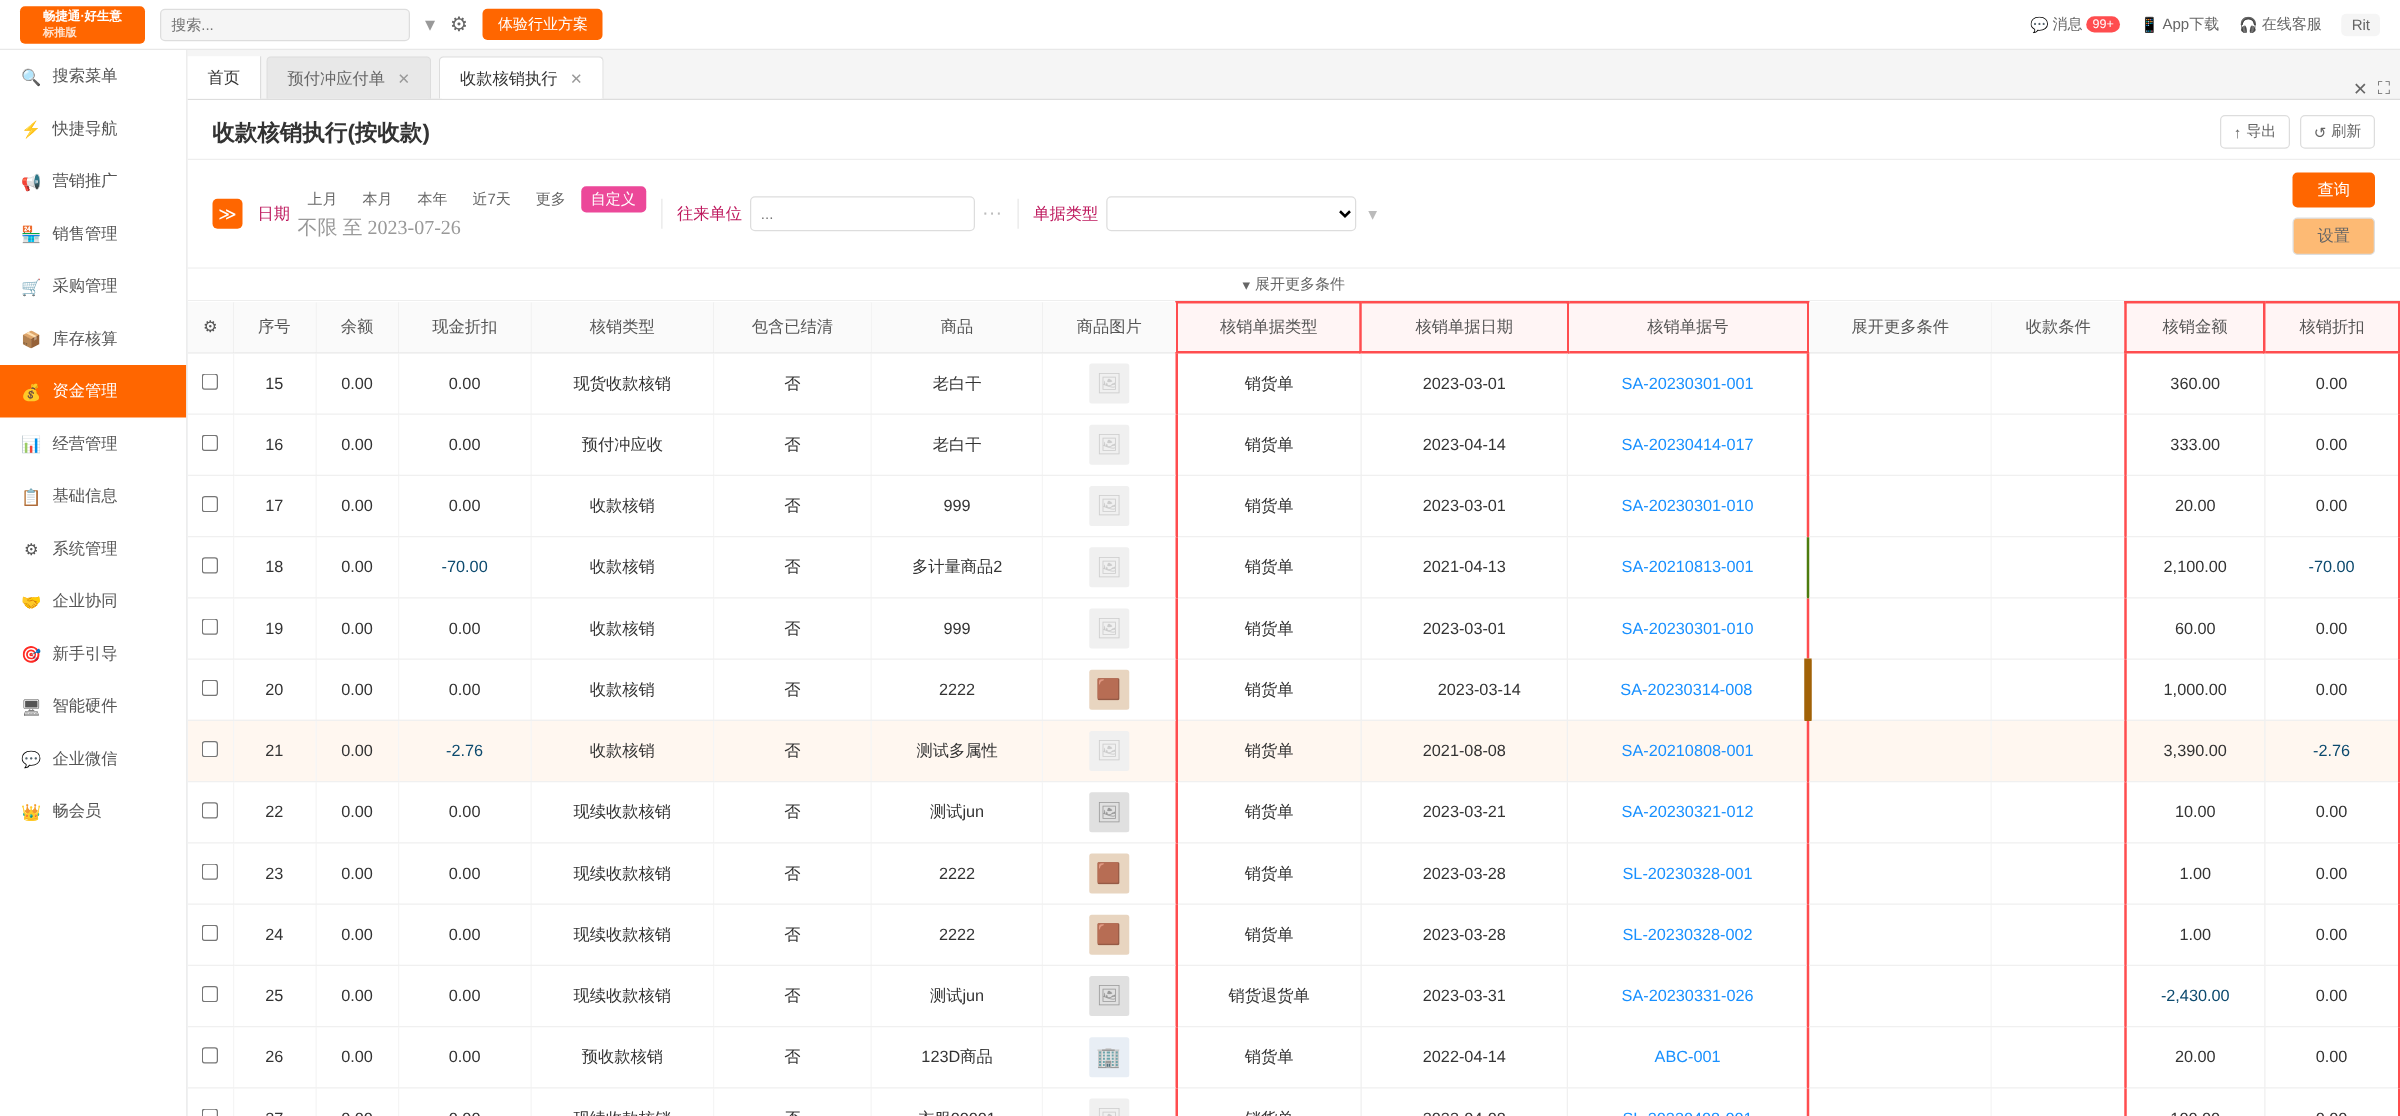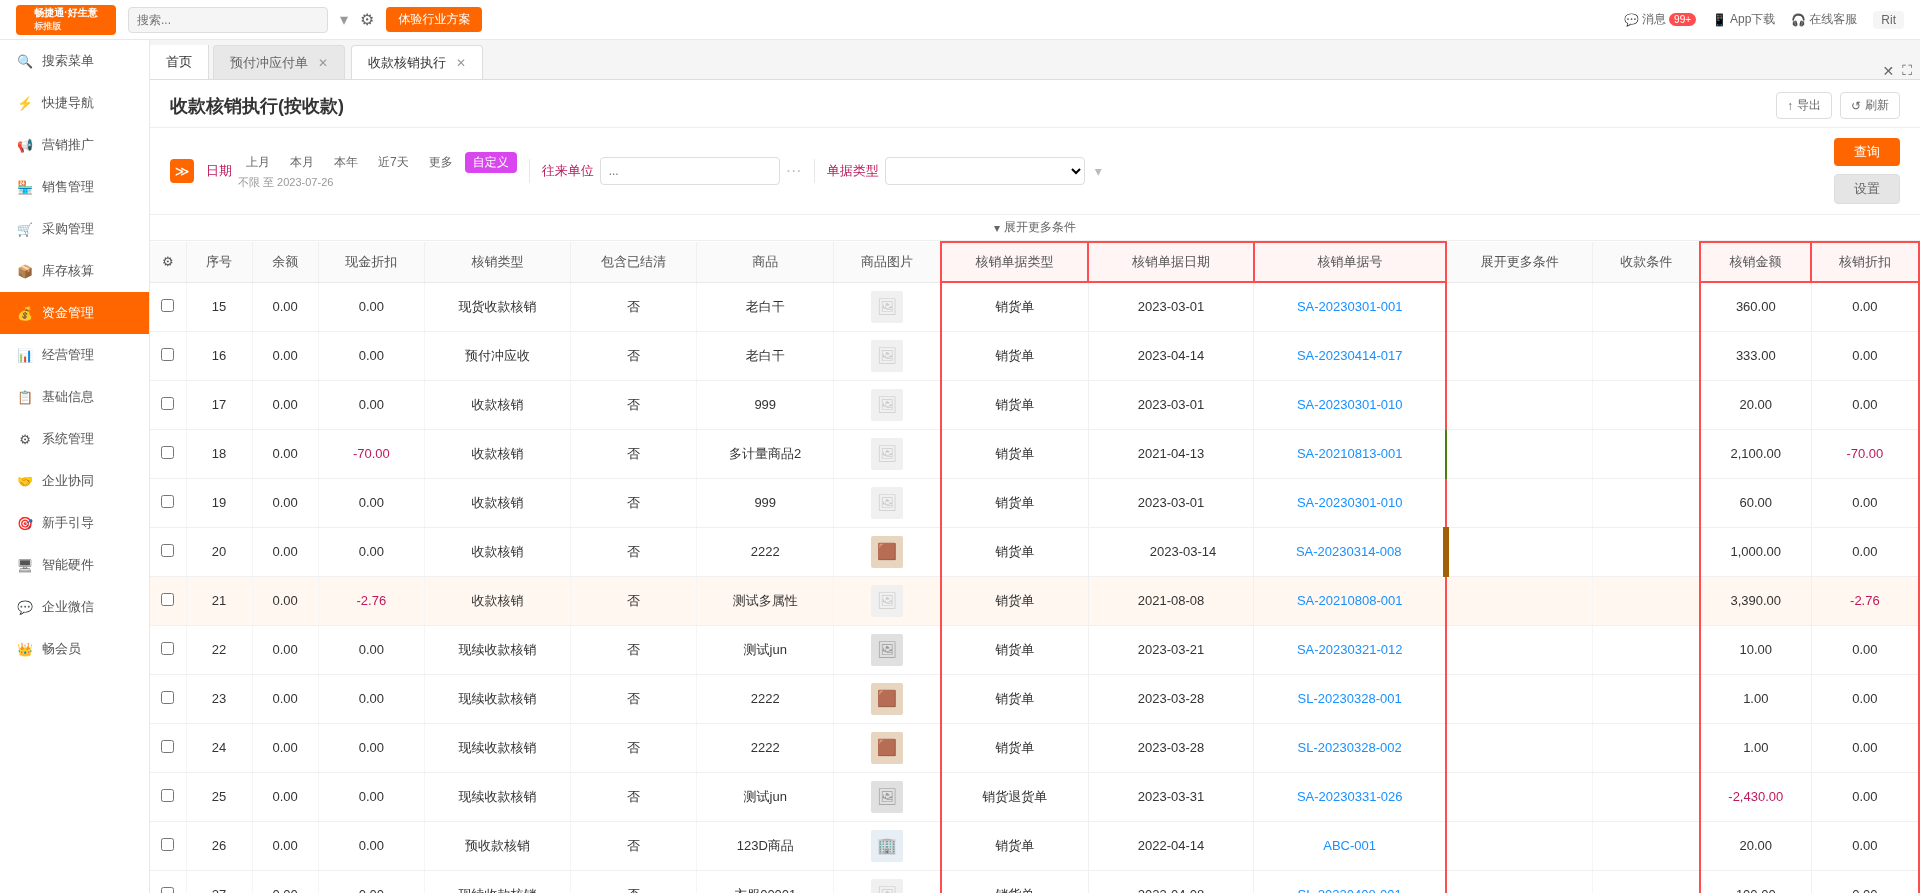--- a/index.html
+++ b/index.html
@@ -52,7 +52,7 @@
     .filter-date-group { display: flex; align-items: flex-start; flex-direction: column; gap: 2px; }
     .filter-date-btns { display: flex; gap: 4px; align-items: center; }
     .date-btn { padding: 2px 8px; border: none; background: none; cursor: pointer; color: #666; font-size: 12px; }
-    .date-btn.active { color: #fff; background: #d946ef; border-radius: 4px; }
+    .date-btn.active { color: #fff; background: #ec4899; border-radius: 4px; }
     .date-range { font-size: 11px; color: #999; }
     .filter-divider { width: 1px; height: 24px; background: #e8e8e8; }
     .filter-select { min-width: 180px; height: 28px; border: 1px solid #ddd; border-radius: 4px; padding: 0 8px; font-size: 12px; background: #fff; }

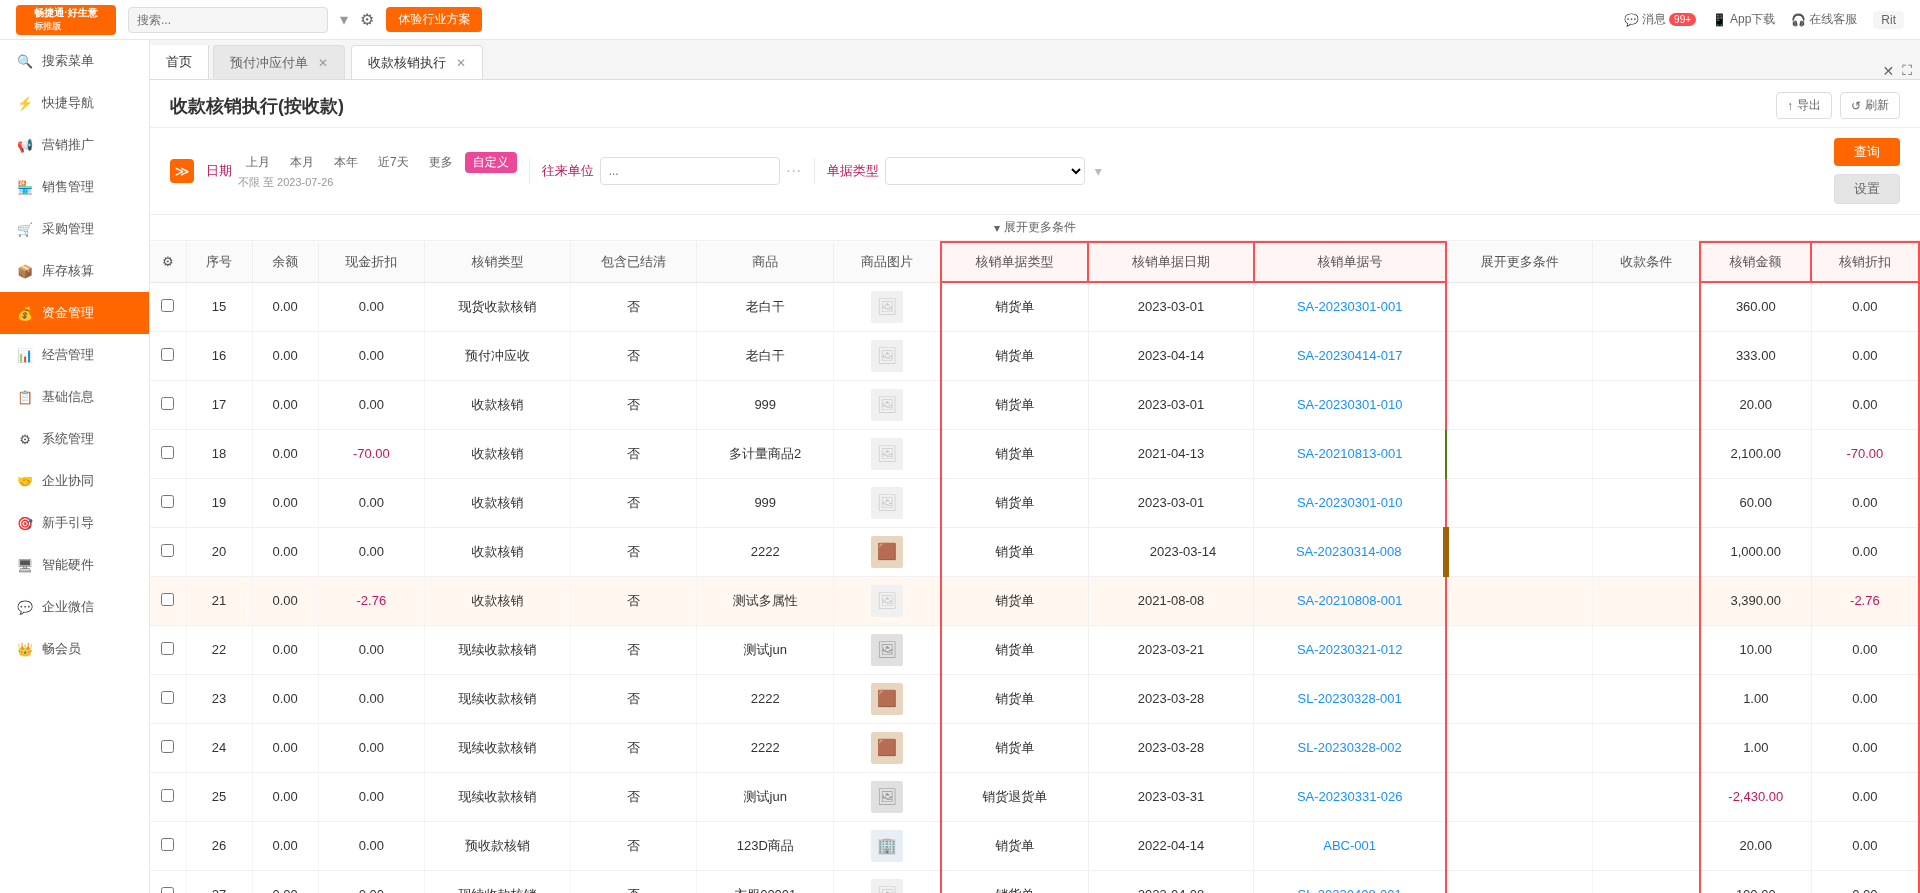--- a/index.html
+++ b/index.html
@@ -53,7 +53,7 @@
     .filter-date-btns { display: flex; gap: 4px; align-items: center; }
     .date-btn { padding: 2px 8px; border: none; background: none; cursor: pointer; color: #666; font-size: 12px; }
     .date-btn.active { color: #fff; background: #ec4899; border-radius: 4px; }
-    .date-range { font-size: 11px; color: #999; }
+    .date-range { font-size: 16px; color: #999; font-family: Liberation Serif, serif; }
     .filter-divider { width: 1px; height: 24px; background: #e8e8e8; }
     .filter-select { min-width: 180px; height: 28px; border: 1px solid #ddd; border-radius: 4px; padding: 0 8px; font-size: 12px; background: #fff; }
     .query-btn { background: #ff6600; color: #fff; border: none; border-radius: 4px; padding: 5px 20px; font-size: 13px; cursor: pointer; margin-left: auto; }

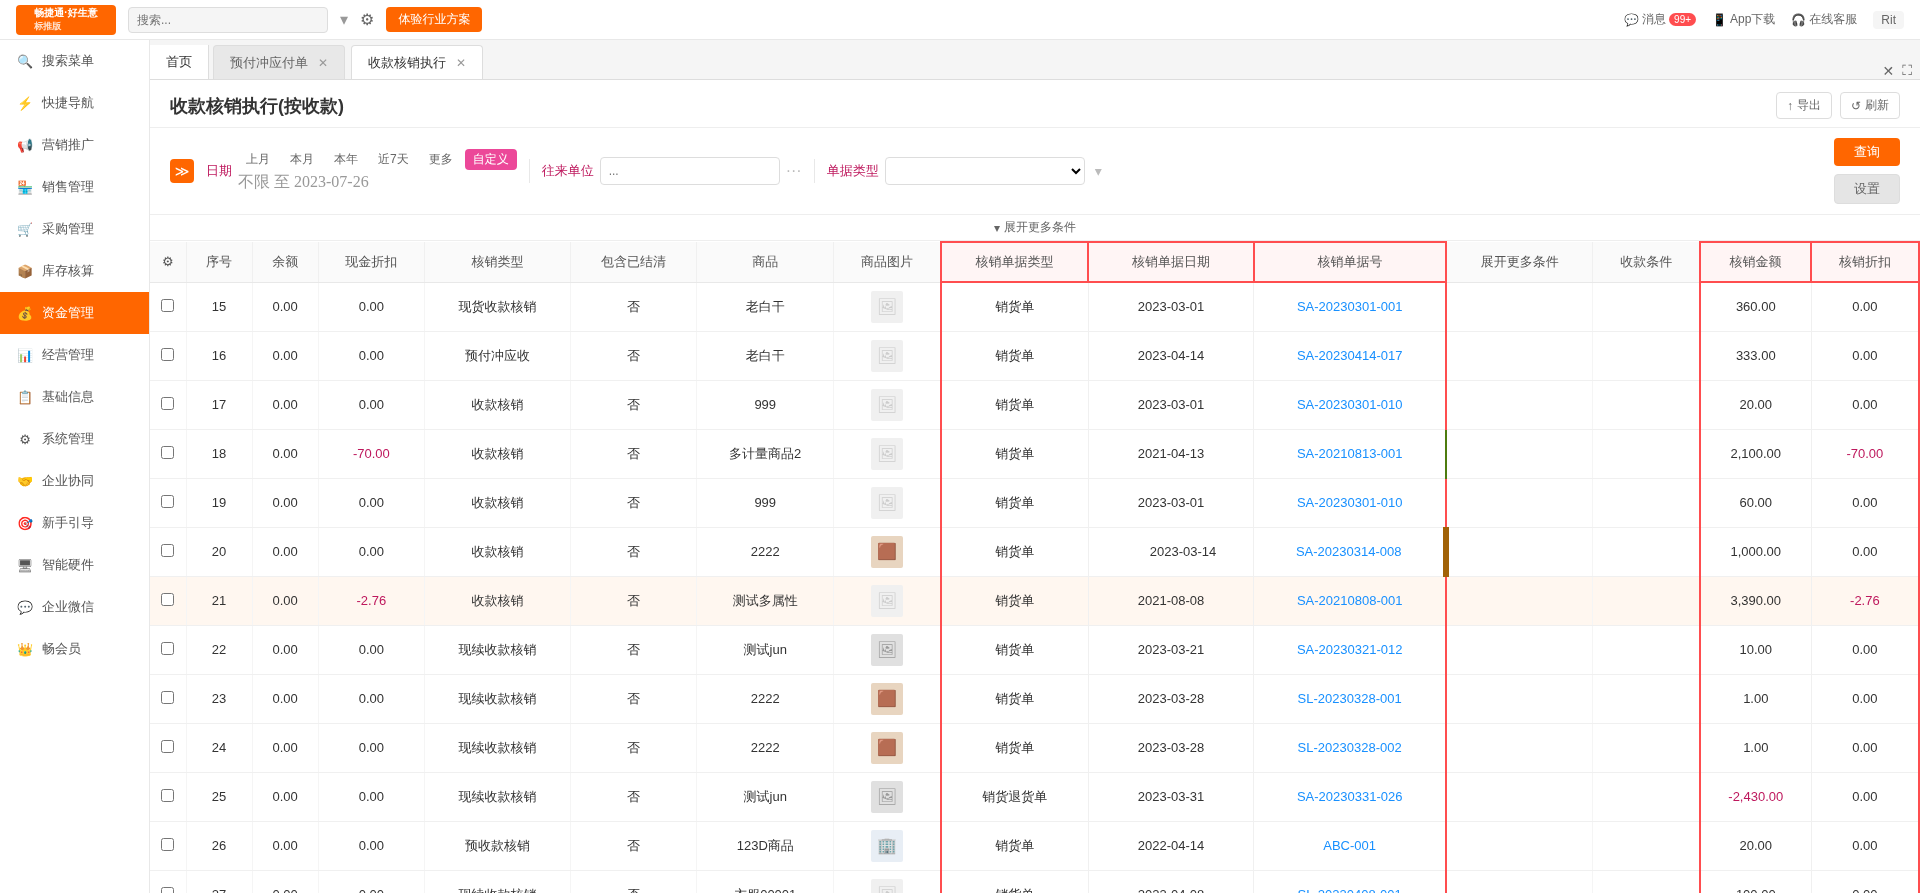--- a/index.html
+++ b/index.html
@@ -57,7 +57,7 @@
     .filter-divider { width: 1px; height: 24px; background: #e8e8e8; }
     .filter-select { min-width: 180px; height: 28px; border: 1px solid #ddd; border-radius: 4px; padding: 0 8px; font-size: 12px; background: #fff; }
     .query-btn { background: #ff6600; color: #fff; border: none; border-radius: 4px; padding: 5px 20px; font-size: 13px; cursor: pointer; margin-left: auto; }
-    .settings-btn { background: #e5e5e5; color: #666; border: 1px solid #ddd; border-radius: 4px; padding: 5px 16px; font-size: 13px; cursor: pointer; }
+    .settings-btn { background: #fdba74; color: #666; border: 1px solid #ddd; border-radius: 4px; padding: 5px 16px; font-size: 13px; cursor: pointer; }
     .expand-more { text-align: center; background: #fff; padding: 4px 0; border-bottom: 1px solid #eee; }
     .expand-more-btn { background: none; border: none; cursor: pointer; color: #666; font-size: 12px; display: flex; align-items: center; gap: 4px; margin: 0 auto; }
 

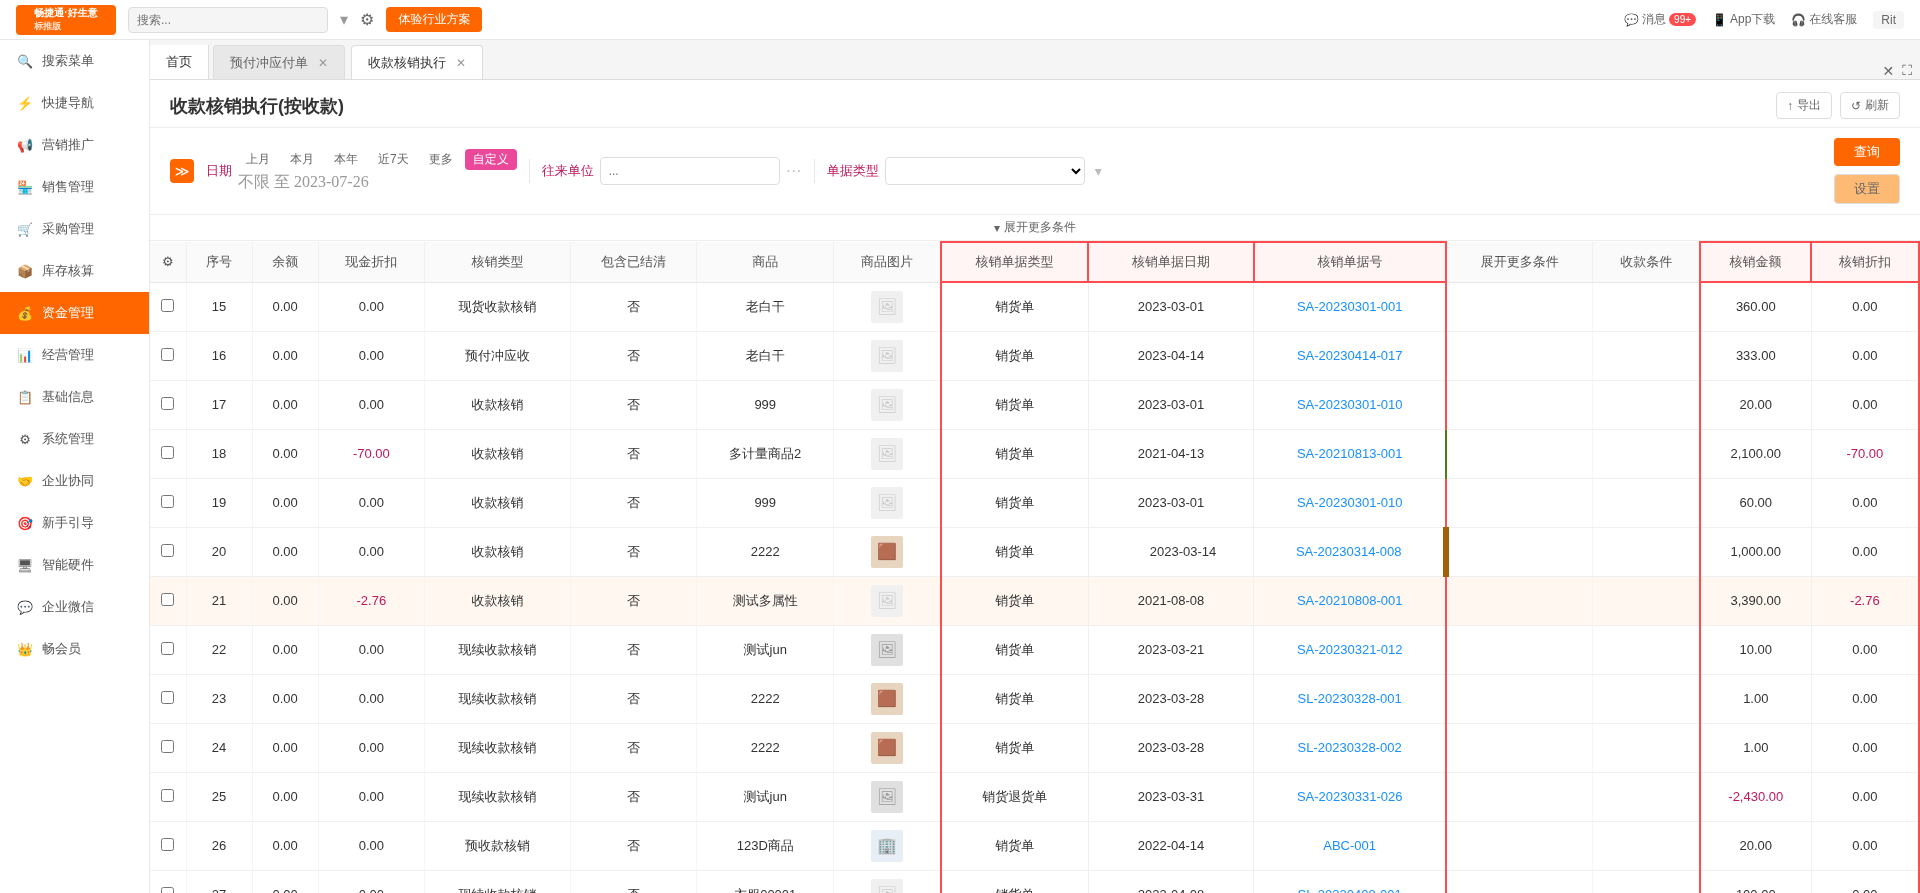--- a/index.html
+++ b/index.html
@@ -68,7 +68,7 @@
     th { padding: 10px 8px; text-align: center; border-bottom: 1px solid #e8e8e8; border-right: 1px solid #f0f0f0; color: #555; font-weight: 500; white-space: nowrap; position: sticky; top: 0; background: #fafafa; z-index: 2; }
     td { padding: 8px 8px; text-align: center; border-bottom: 1px solid #f0f0f0; border-right: 1px solid #f5f5f5; white-space: nowrap; }
     tr.highlighted td { background: #fff7f0; }
-    .text-red { color: #be185d; }
+    .text-red { color: #0c4a6e; }
     .text-link { color: #1890ff; cursor: pointer; text-decoration: none; }
 
     

